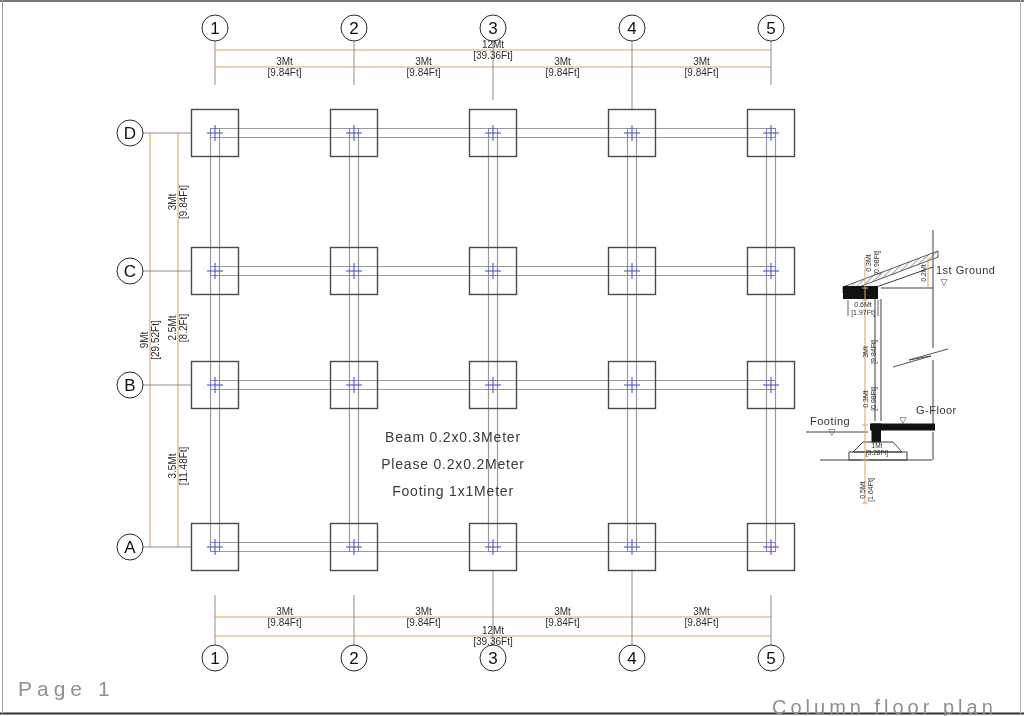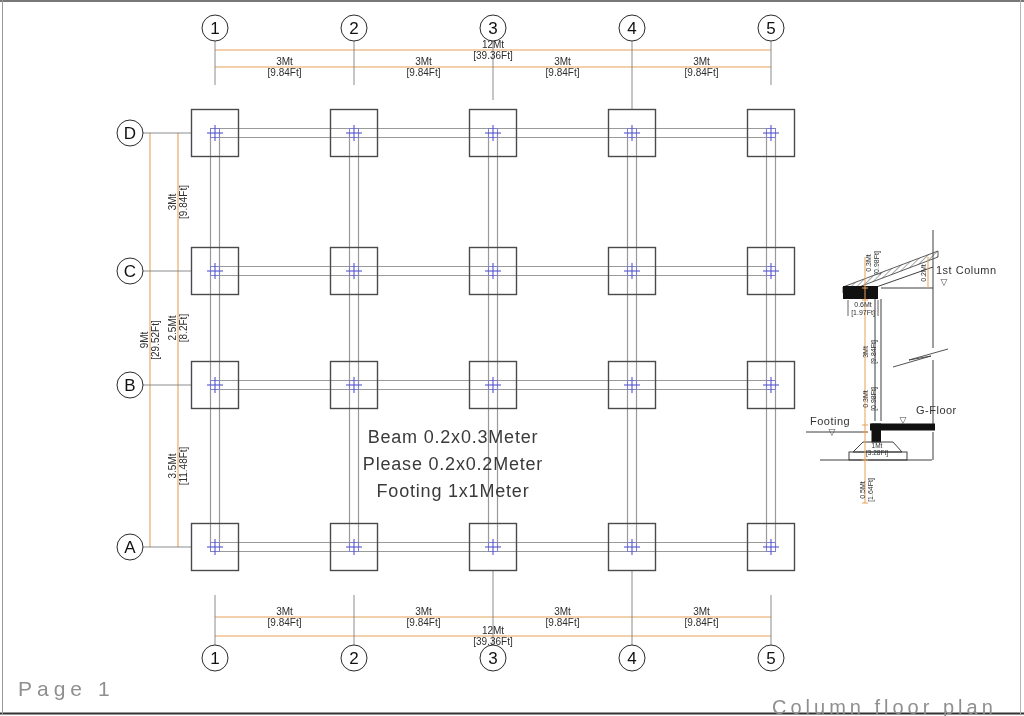--- a/index.html
+++ b/index.html
@@ -237,7 +237,7 @@
   <div class="lbl note-line" style="left:453px;top:491px">Footing  1x1Meter</div>
 
   <div class="abs sec" style="left:936px;top:264px">
-    <span class="ul">1st</span>&nbsp;<span>Column</span>
+    <span class="ul">1st</span>&nbsp;<span>Ground</span>
   </div>
   <div class="tri" style="left:944px;top:282px">▽</div>
 

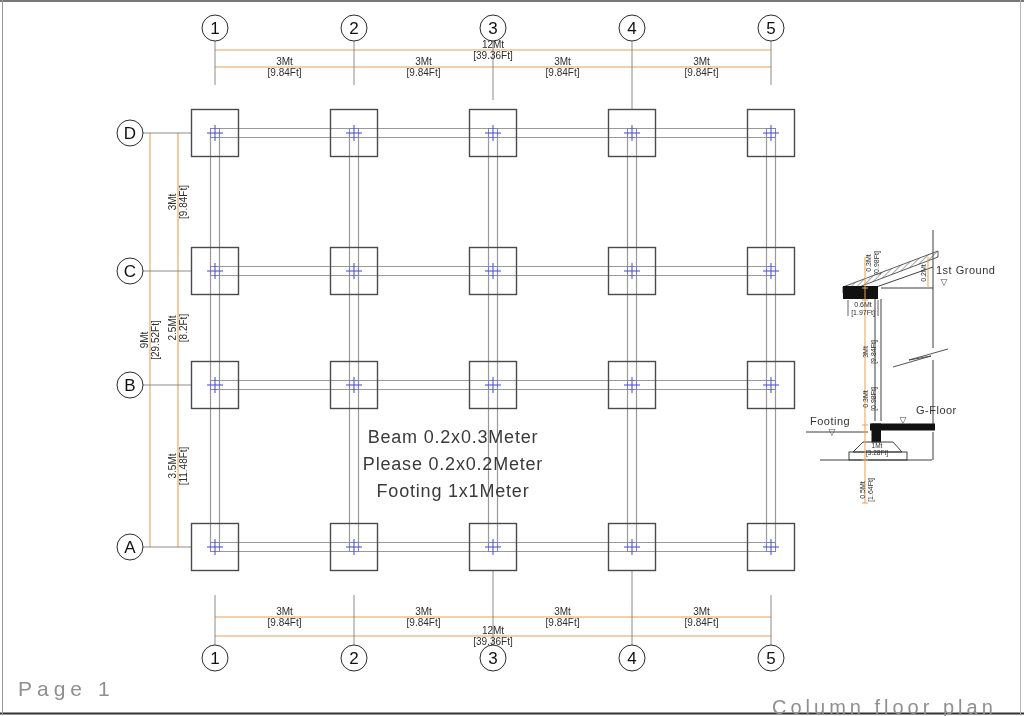--- a/index.html
+++ b/index.html
@@ -19,7 +19,7 @@
           border:1.5px solid #2b2b2b;border-radius:50%;background:#fff;
           display:flex;align-items:center;justify-content:center;
           font-size:17px;color:#111}
-  .note-line{font-size:18px;letter-spacing:0.8px;color:#3a3a3a}
+  .note-line{font-size:14px;letter-spacing:0.8px;color:#3a3a3a}
   .abs{position:absolute;white-space:nowrap}
   .sec{font-size:11px;letter-spacing:0.5px;color:#333}
   .ul{}

